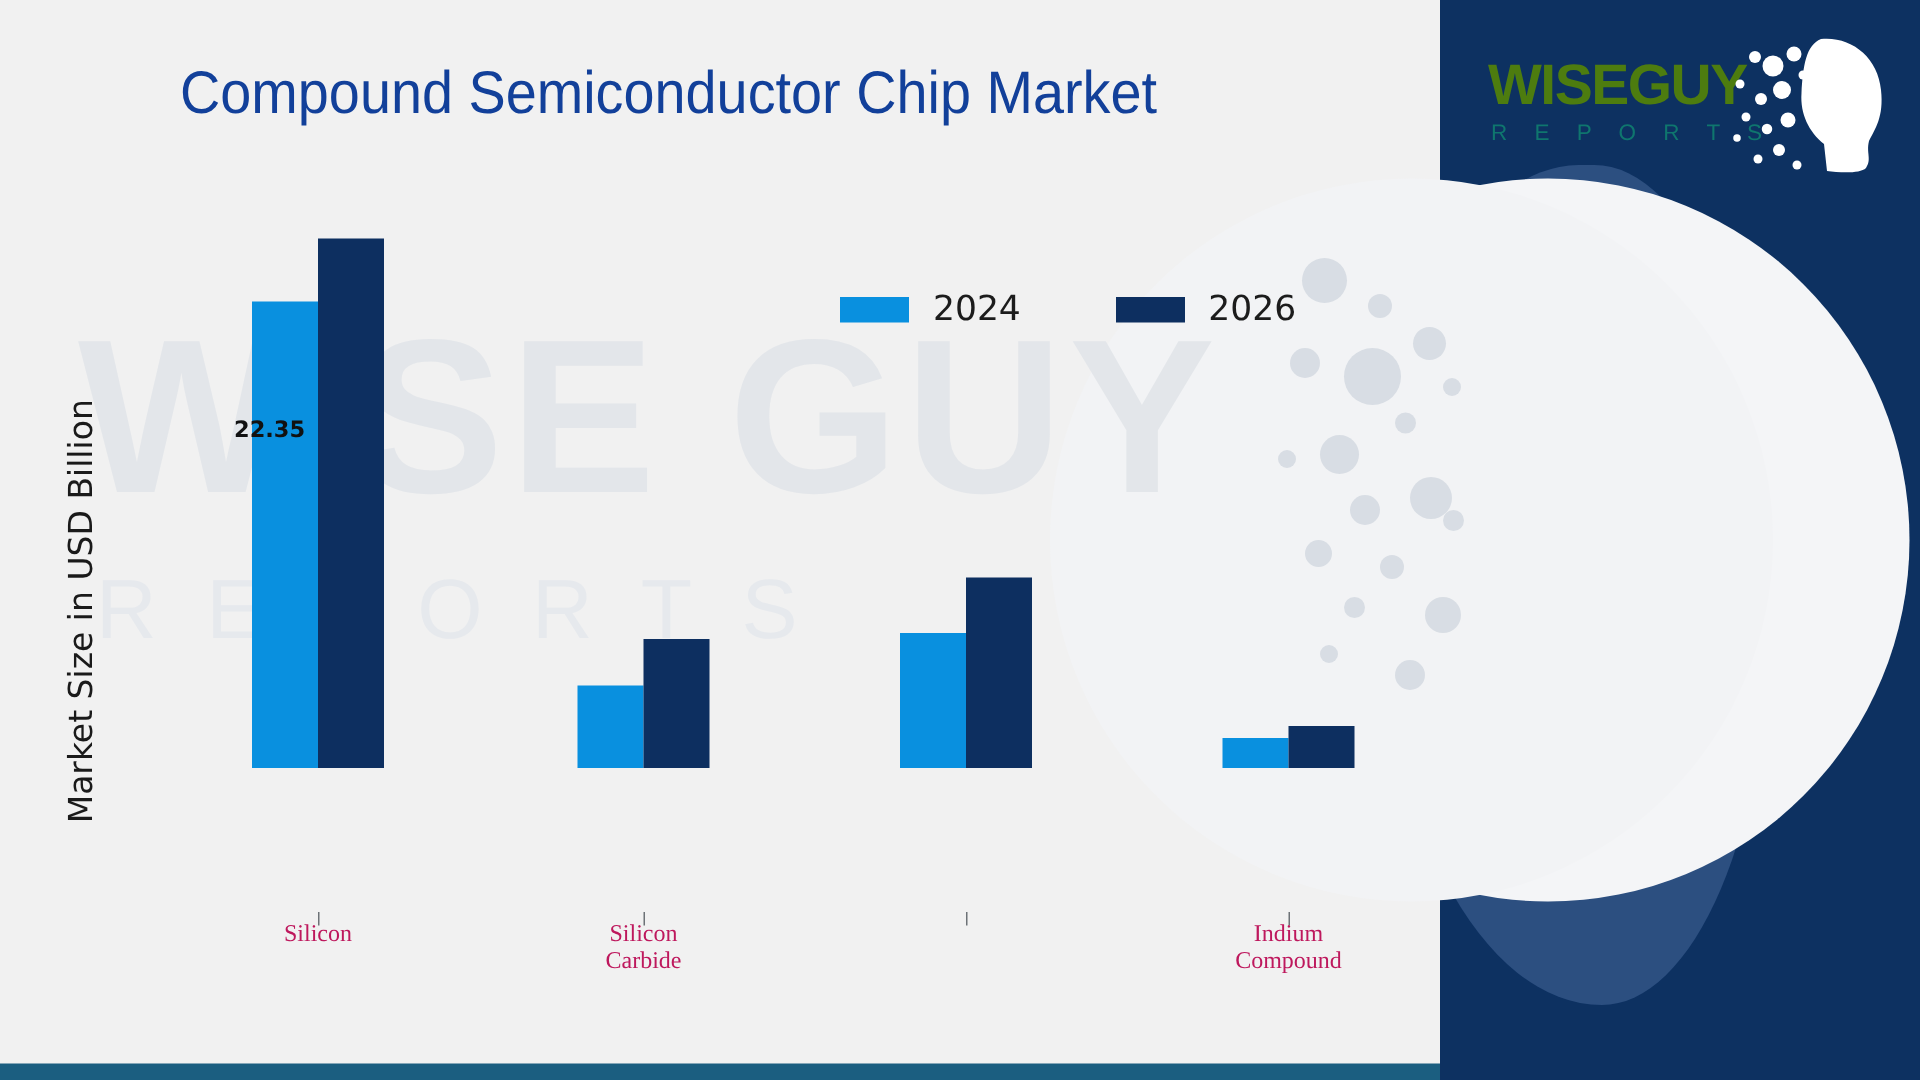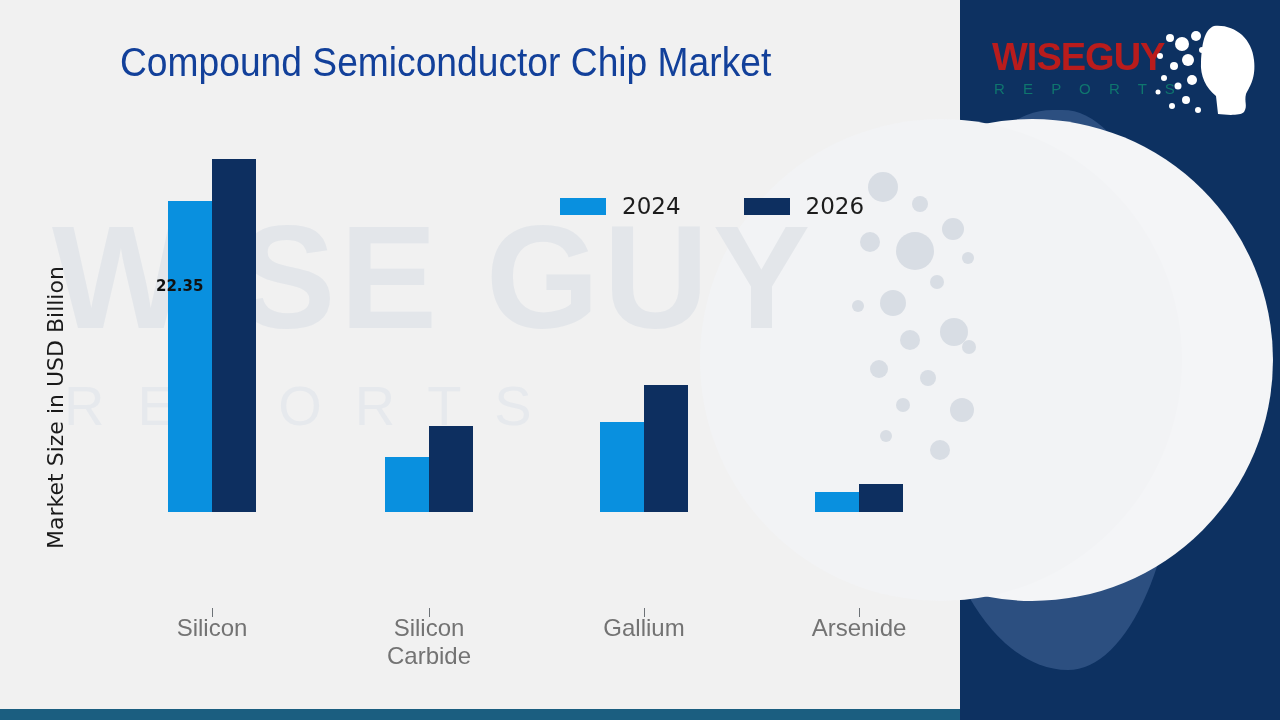--- a/index.html
+++ b/index.html
@@ -52,7 +52,7 @@
   .logo{position:absolute;right:16px;top:20px;width:290px;height:96px;}
   .logo-word{
     position:absolute;left:18px;top:16px;
-    color:#b91c1c;font-size:38px;font-weight:700;letter-spacing:-1px;
+    color:#4d7c0f;font-size:38px;font-weight:700;letter-spacing:-1px;
     font-family:"Liberation Sans", sans-serif;
     white-space:nowrap;
   }

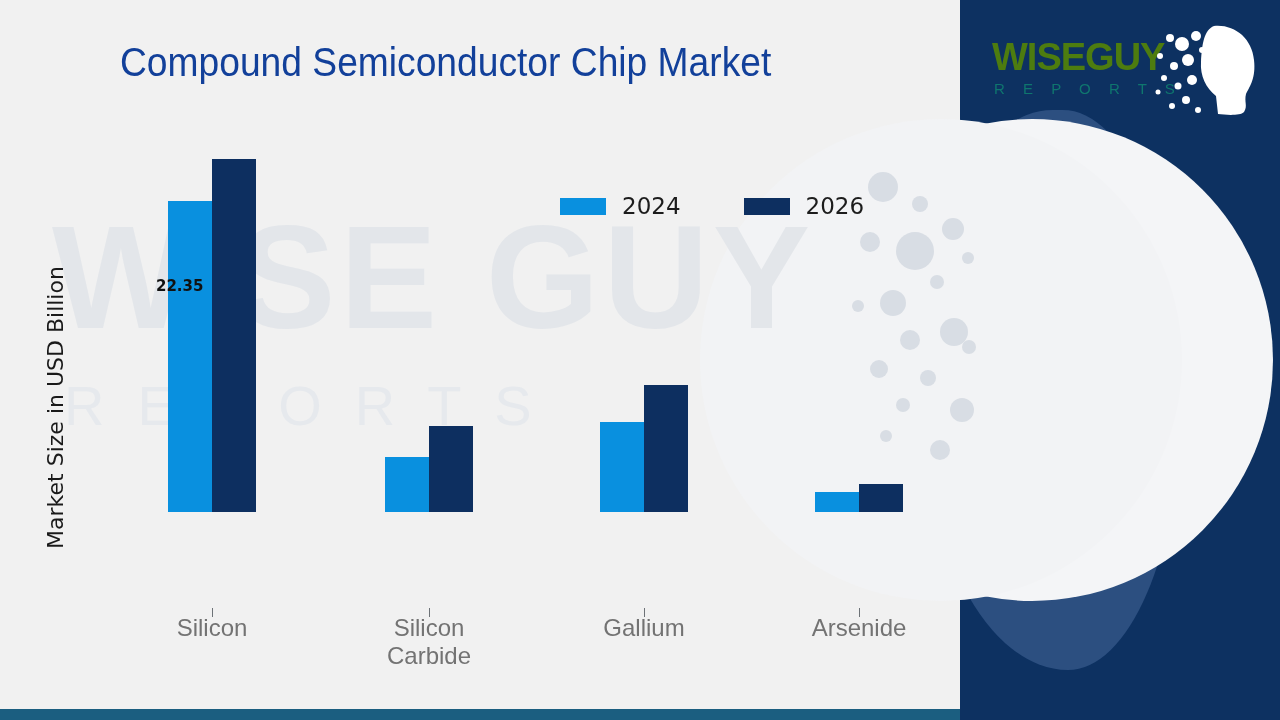--- a/index.html
+++ b/index.html
@@ -112,8 +112,8 @@
     font-family:"DejaVu Sans",sans-serif;white-space:nowrap;
   }
   .cat-label{
-    position:absolute;top:614px;text-align:center;font-size:24px;color:#737373;
-    font-family:Liberation Sans, sans-serif;line-height:1.15;width:180px;
+    position:absolute;top:614px;text-align:center;font-size:16px;color:#be185d;
+    font-family:Liberation Serif, serif;line-height:1.15;width:180px;
   }
   .tick{position:absolute;width:1px;height:9px;background:#6d7277;top:608px;}
 

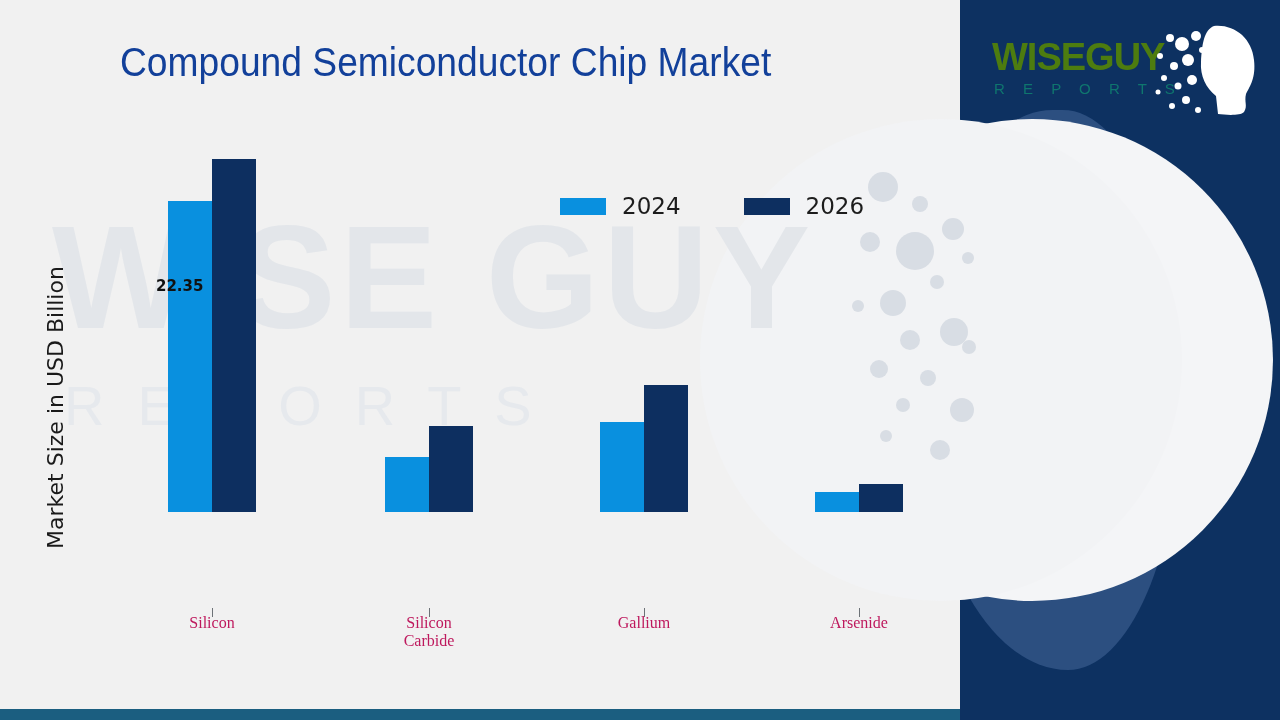--- a/index.html
+++ b/index.html
@@ -220,7 +220,6 @@
         <div class="bar" style="left: 644px; width: 44px; height: 126.935px; background: rgb(13, 47, 96);"></div>
         <div class="tick" style="left: 644px;"></div>
         <div class="cat-label" style="left: 554px;">
-          <div>Gallium</div>
         </div>
         <div class="bar" style="left: 815px; width: 44px; height: 20.0205px; background: rgb(9, 144, 223);"></div>
         <div class="bar" style="left: 859px; width: 44px; height: 27.9453px; background: rgb(13, 47, 96);"></div>

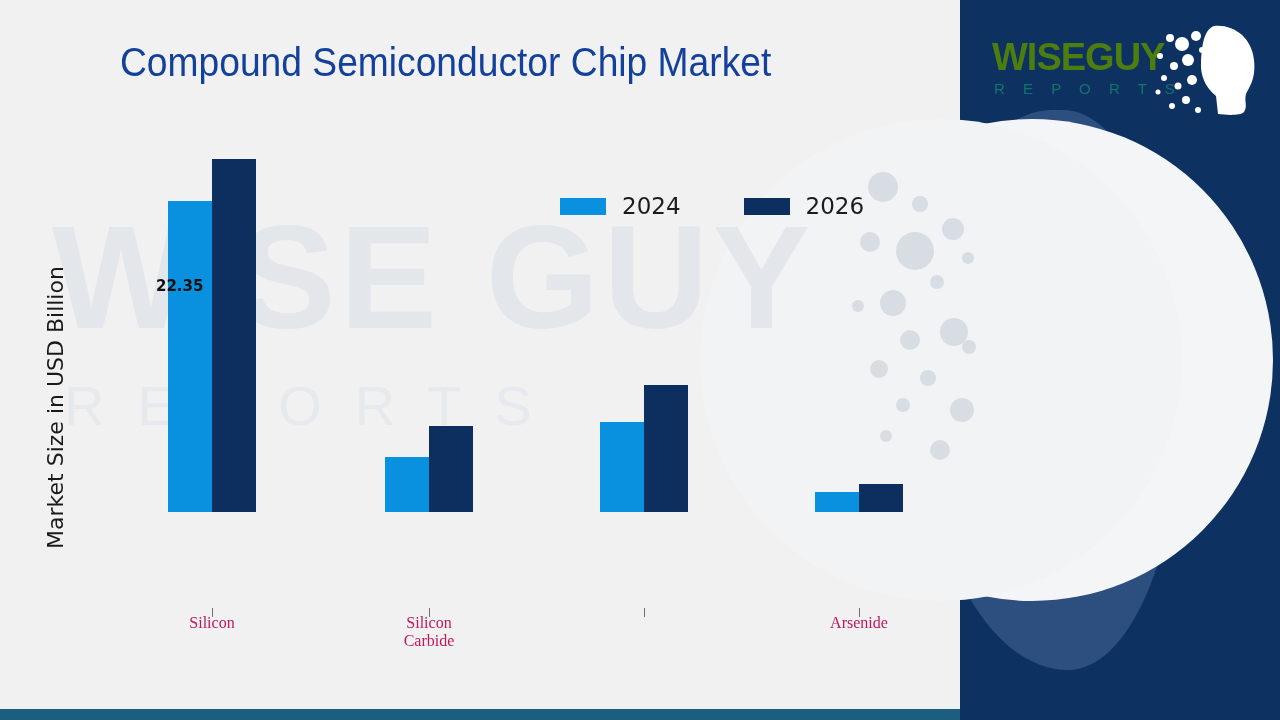--- a/index.html
+++ b/index.html
@@ -225,6 +225,7 @@
         <div class="bar" style="left: 859px; width: 44px; height: 27.9453px; background: rgb(13, 47, 96);"></div>
         <div class="tick" style="left: 859px;"></div>
         <div class="cat-label" style="left: 769px;">
+          <div>Indium</div>
           <div>Arsenide</div>
         </div>
       </div>

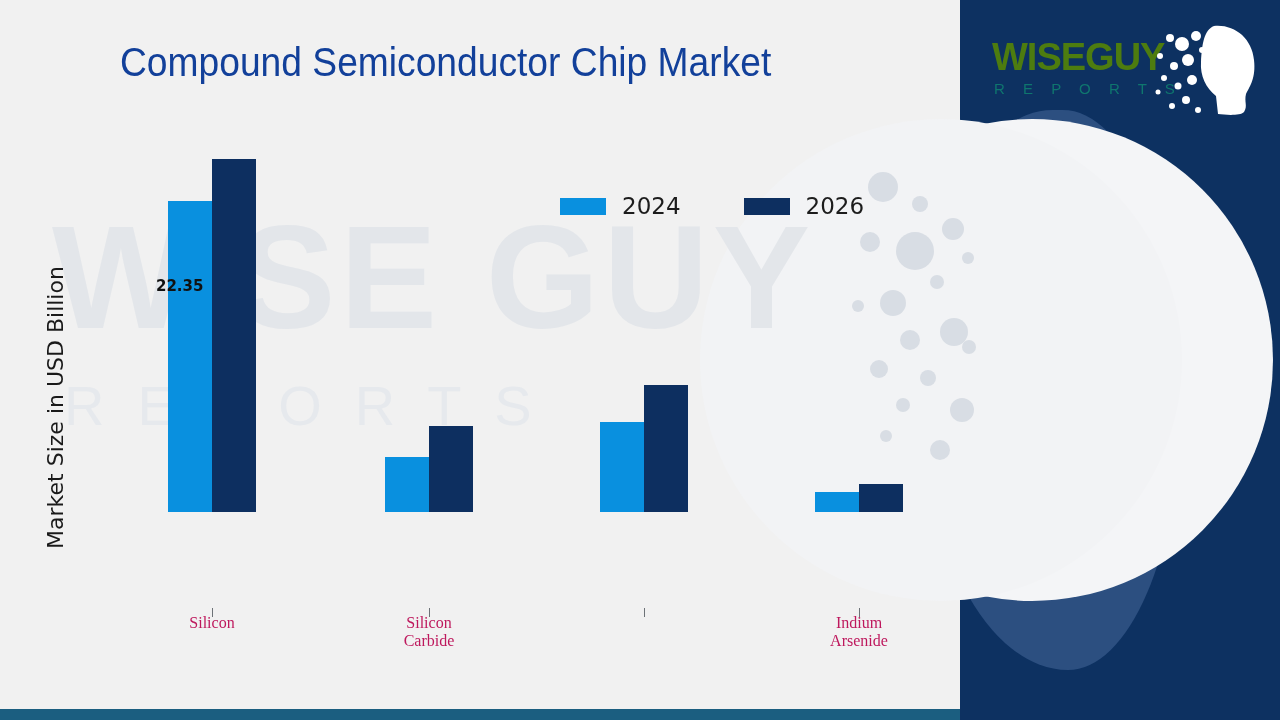--- a/index.html
+++ b/index.html
@@ -226,7 +226,7 @@
         <div class="tick" style="left: 859px;"></div>
         <div class="cat-label" style="left: 769px;">
           <div>Indium</div>
-          <div>Arsenide</div>
+          <div>Compound</div>
         </div>
       </div>
 

